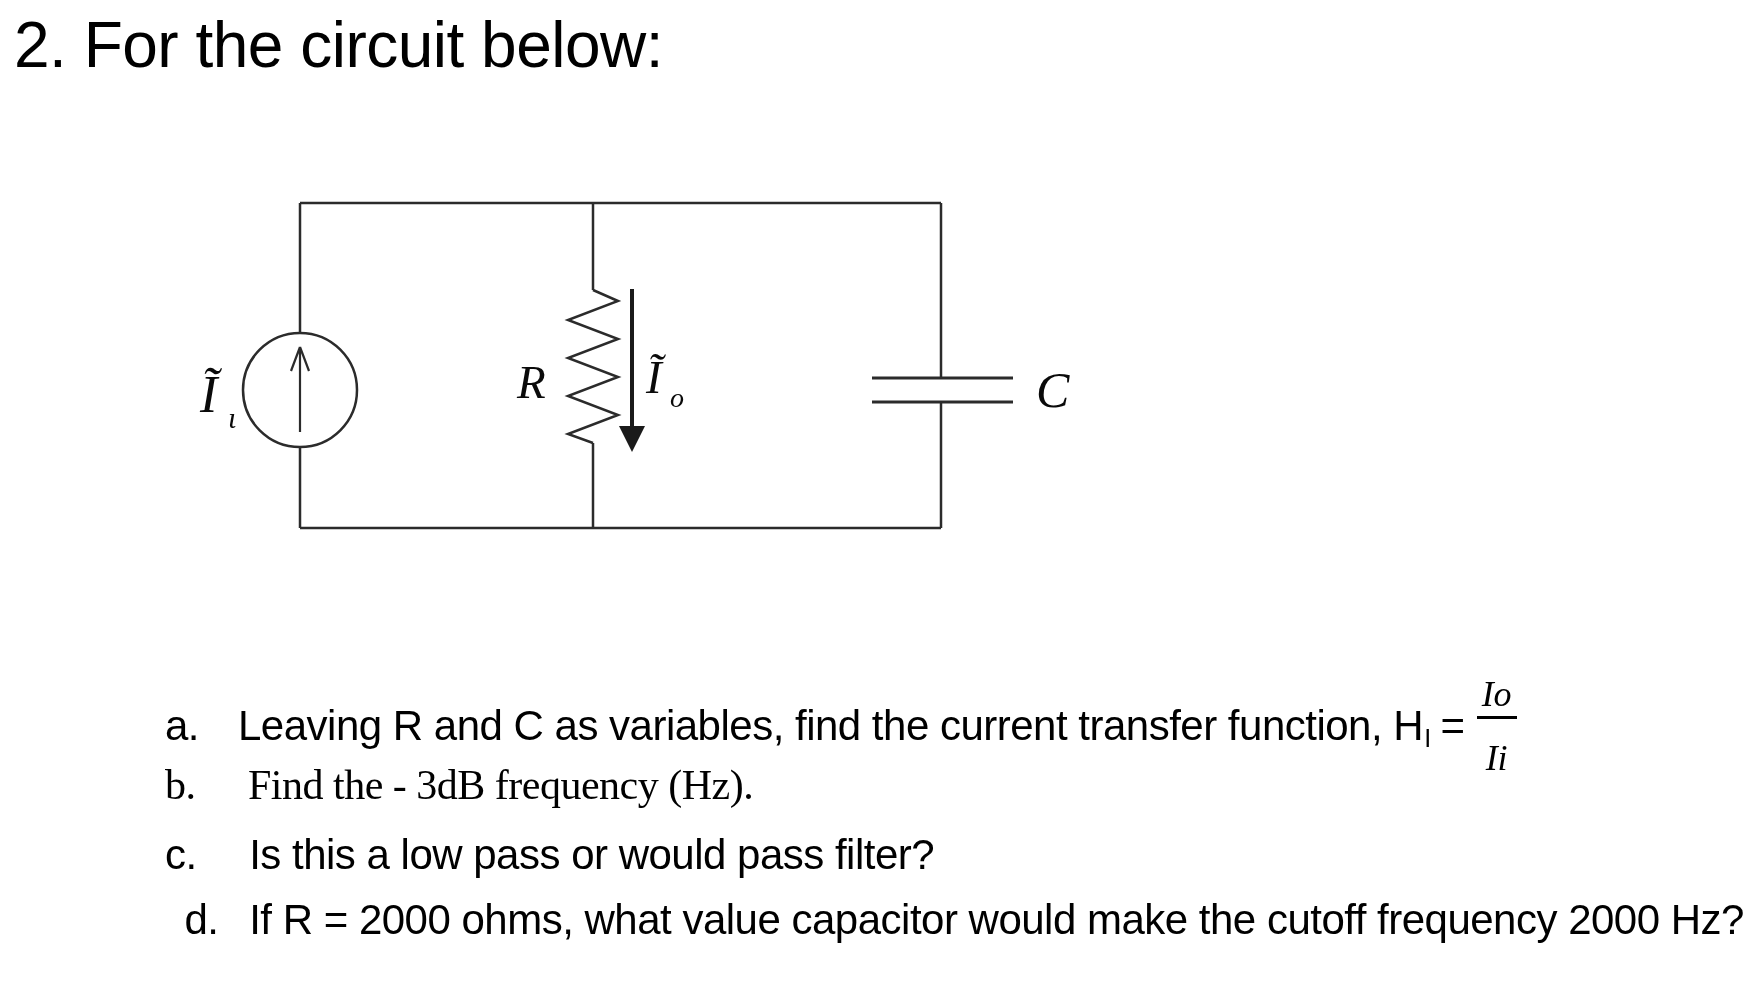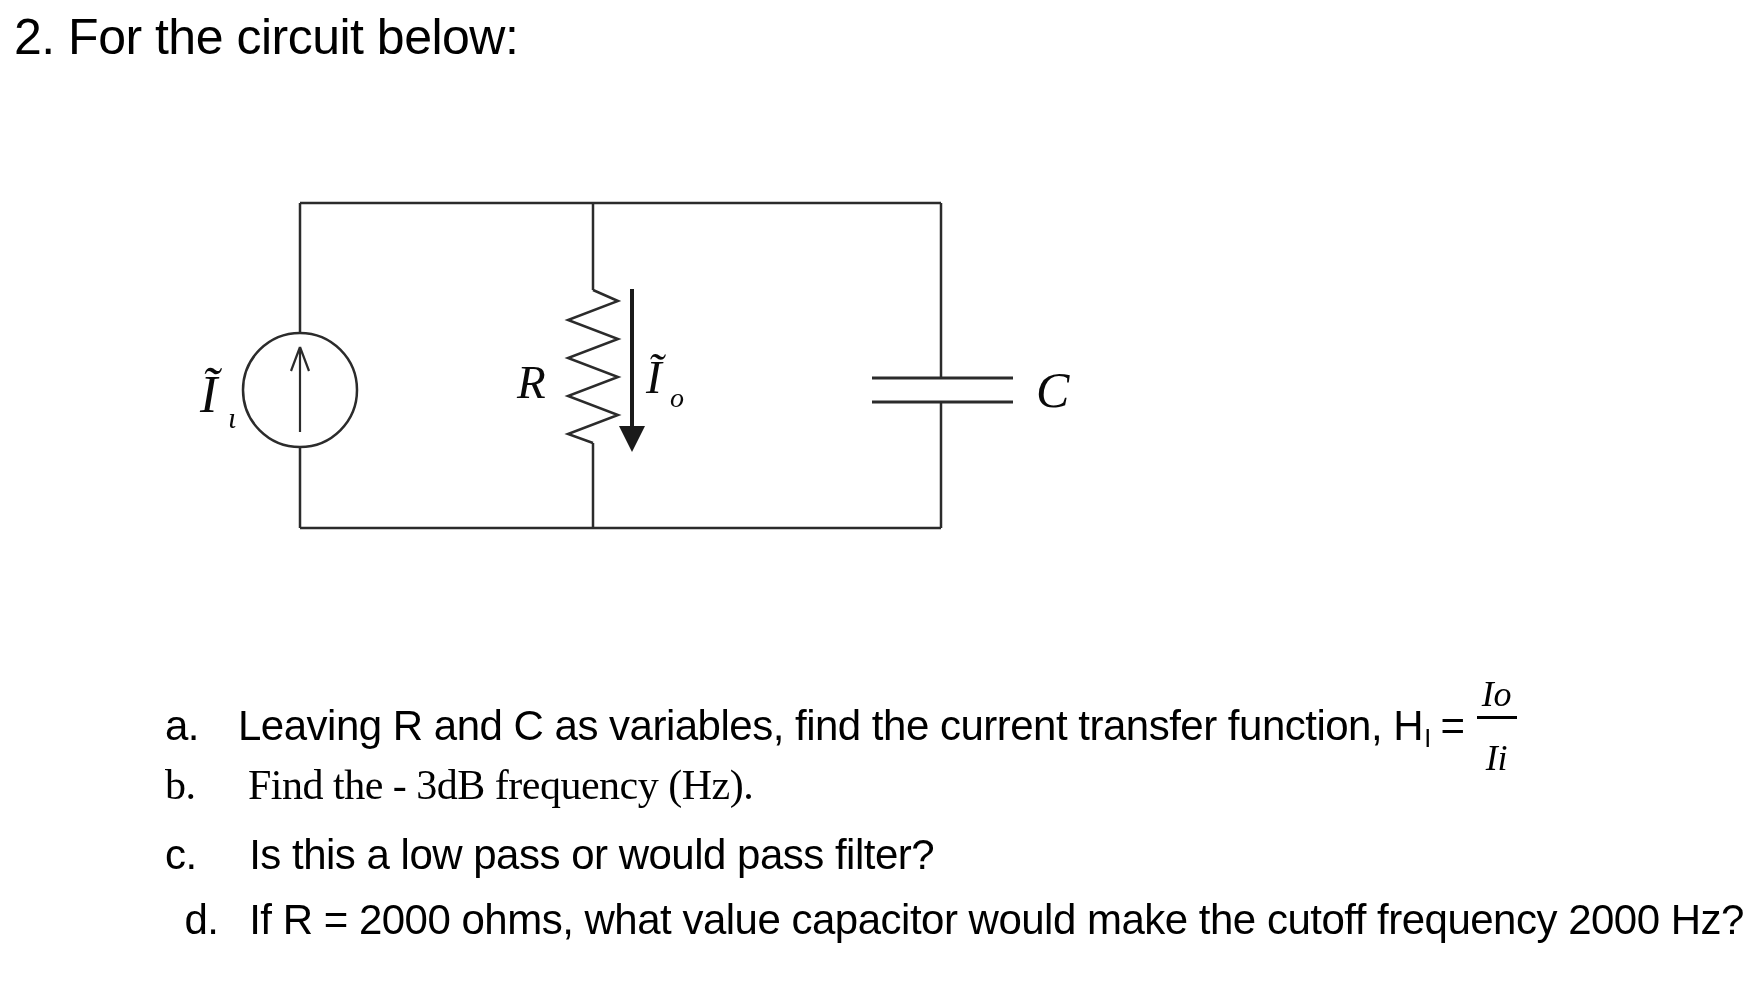--- a/index.html
+++ b/index.html
@@ -19,7 +19,7 @@
     position: absolute;
     left: 14px;
     top: 8px;
-    font-size: 50px;
+    font-size: 64px;
     letter-spacing: -0.5px;
     white-space: nowrap;
   }

